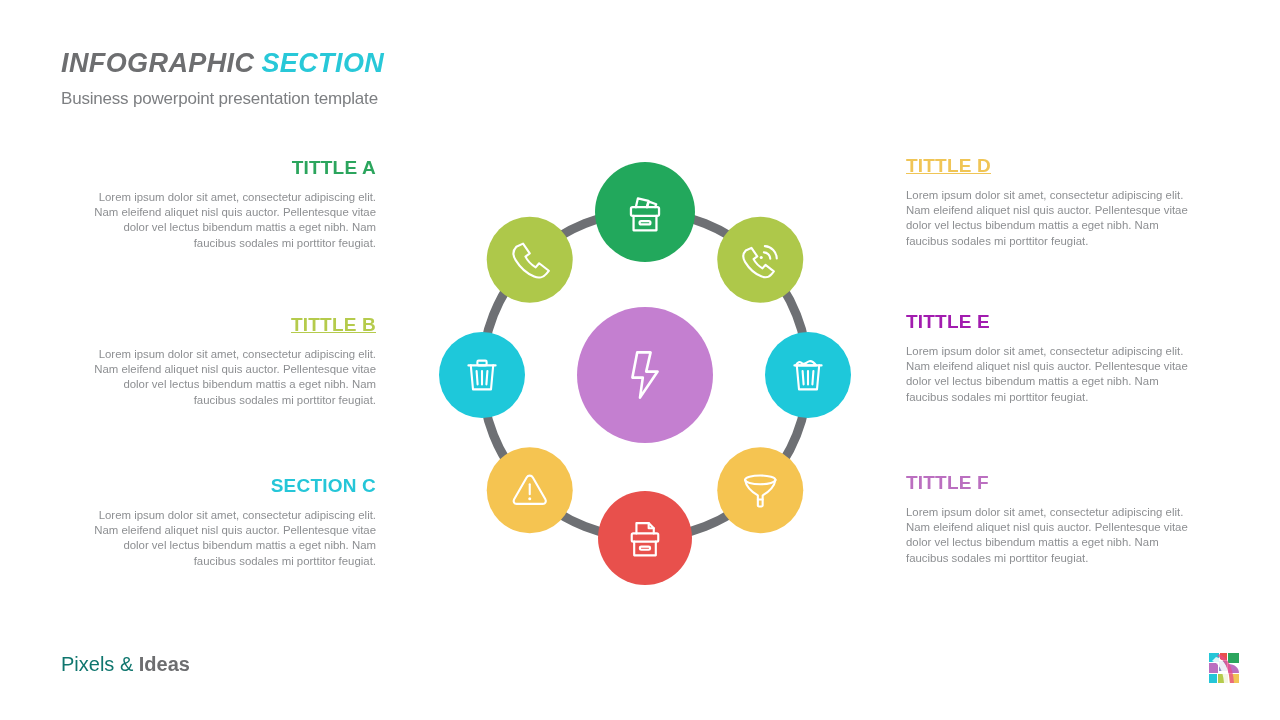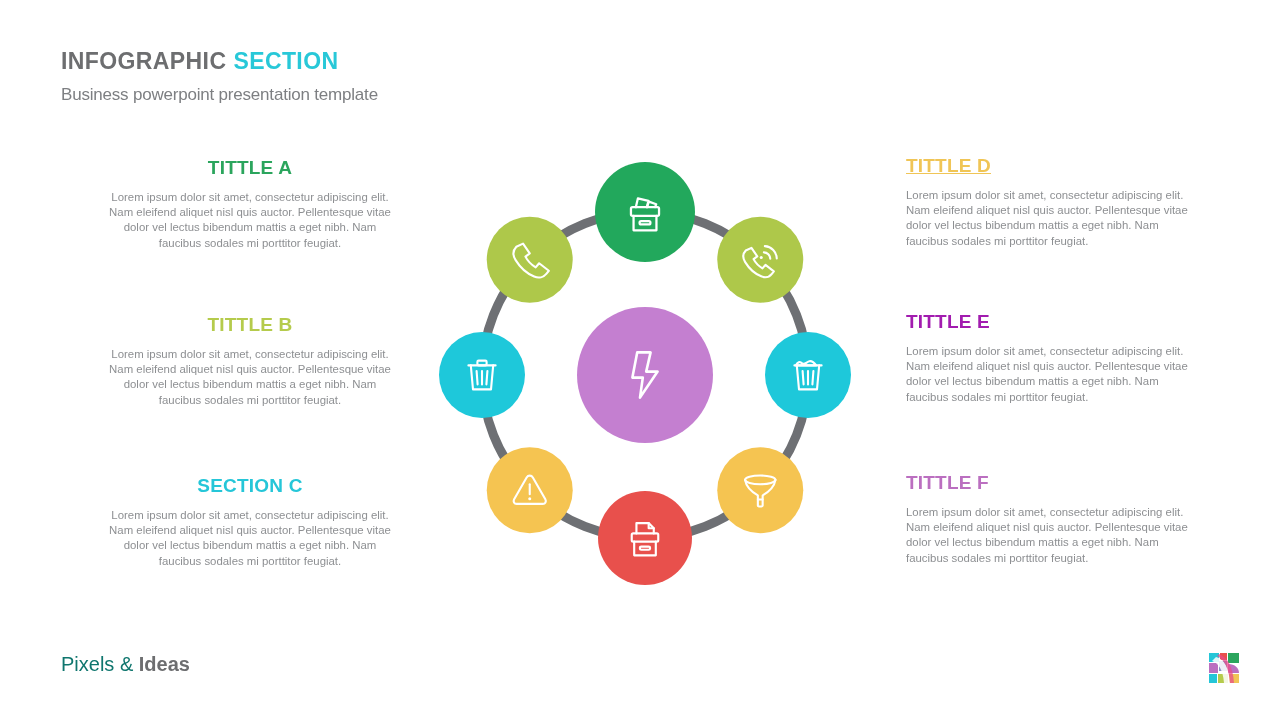--- a/index.html
+++ b/index.html
@@ -12,7 +12,7 @@
 
   
   .header{position:absolute;left:61px;top:50px;}
-  .title{font-size:23px;font-weight:bold;letter-spacing:.4px;line-height:1;}
+  .title{font-size:27px;font-weight:bold;letter-spacing:.4px;line-height:1;font-style:italic;}
   .title .t1{color:#6d6e70;}
   .title .t2{color:#28c8d8;margin-left:7px;}
   .subtitle{

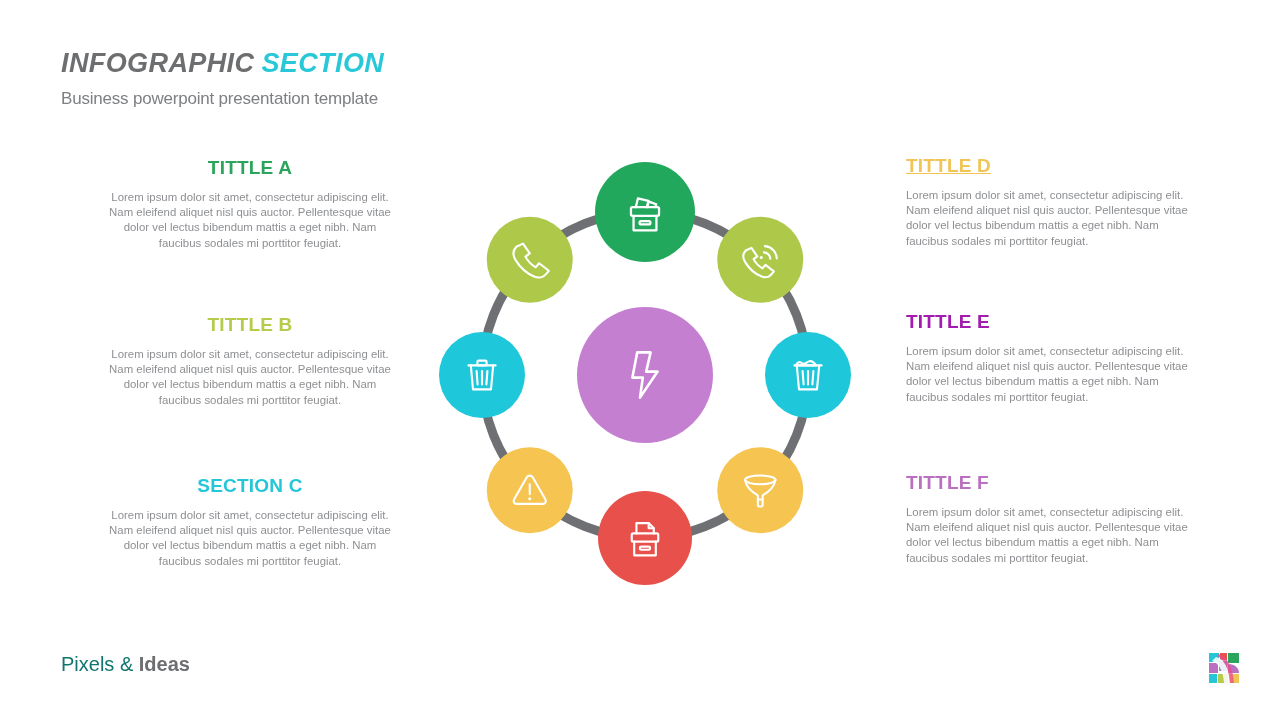--- a/index.html
+++ b/index.html
@@ -28,7 +28,7 @@
   .block .bp{
     font-size:11.4px;line-height:15.2px;color:#8d8f92;font-weight:400;
   }
-  .left{left:106px;text-align:center;}
+  .left{left:88px;text-align:right;}
   .right{left:906px;text-align:left;}
 
   .l1{top:158px;} .l2{top:315px;} .l3{top:476px;}

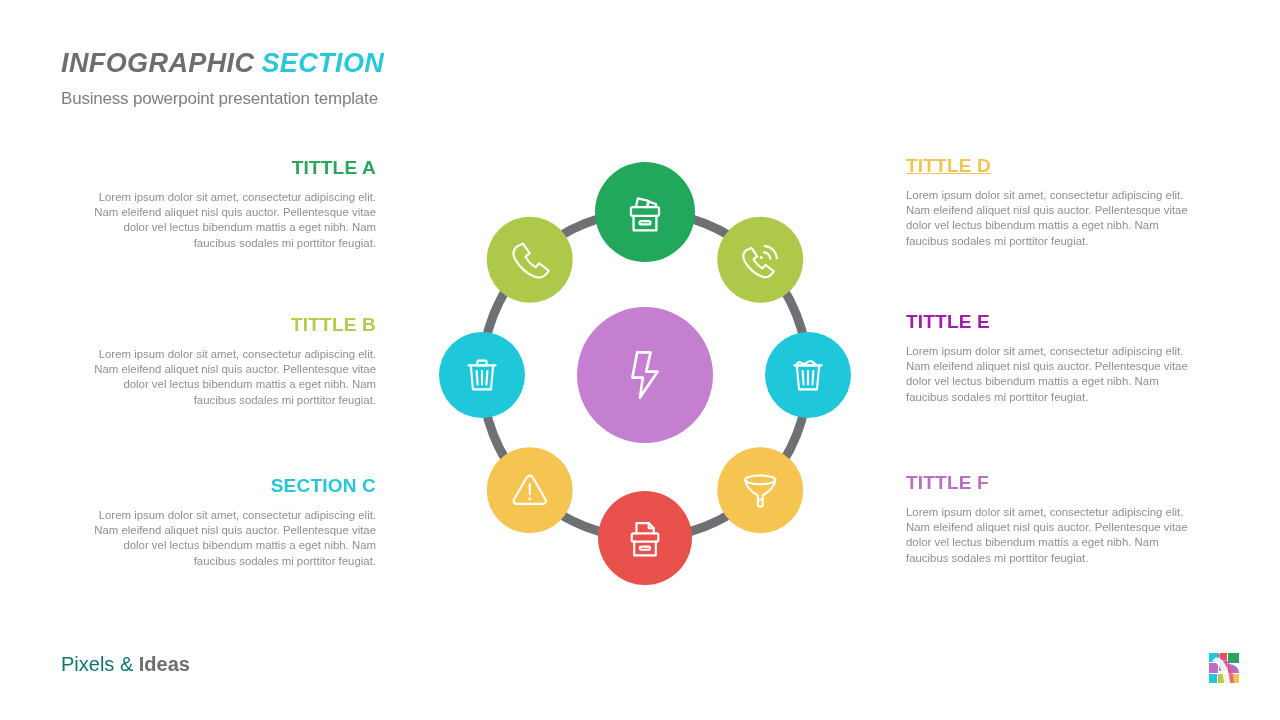--- a/index.html
+++ b/index.html
@@ -63,7 +63,7 @@
     <div class="bp">Lorem ipsum dolor sit amet, consectetur adipiscing elit. Nam eleifend aliquet nisl quis auctor. Pellentesque vitae dolor vel lectus bibendum mattis a eget nibh. Nam faucibus sodales mi porttitor feugiat.</div>
   </div>
   <div class="block left l2">
-    <div class="bt" style="color: rgb(181, 203, 76);">TITTLE B</div>
+    <div class="bt" style="color: rgb(181, 203, 76); text-decoration: underline;">TITTLE B</div>
     <div class="bp">Lorem ipsum dolor sit amet, consectetur adipiscing elit. Nam eleifend aliquet nisl quis auctor. Pellentesque vitae dolor vel lectus bibendum mattis a eget nibh. Nam faucibus sodales mi porttitor feugiat.</div>
   </div>
   <div class="block left l3">

